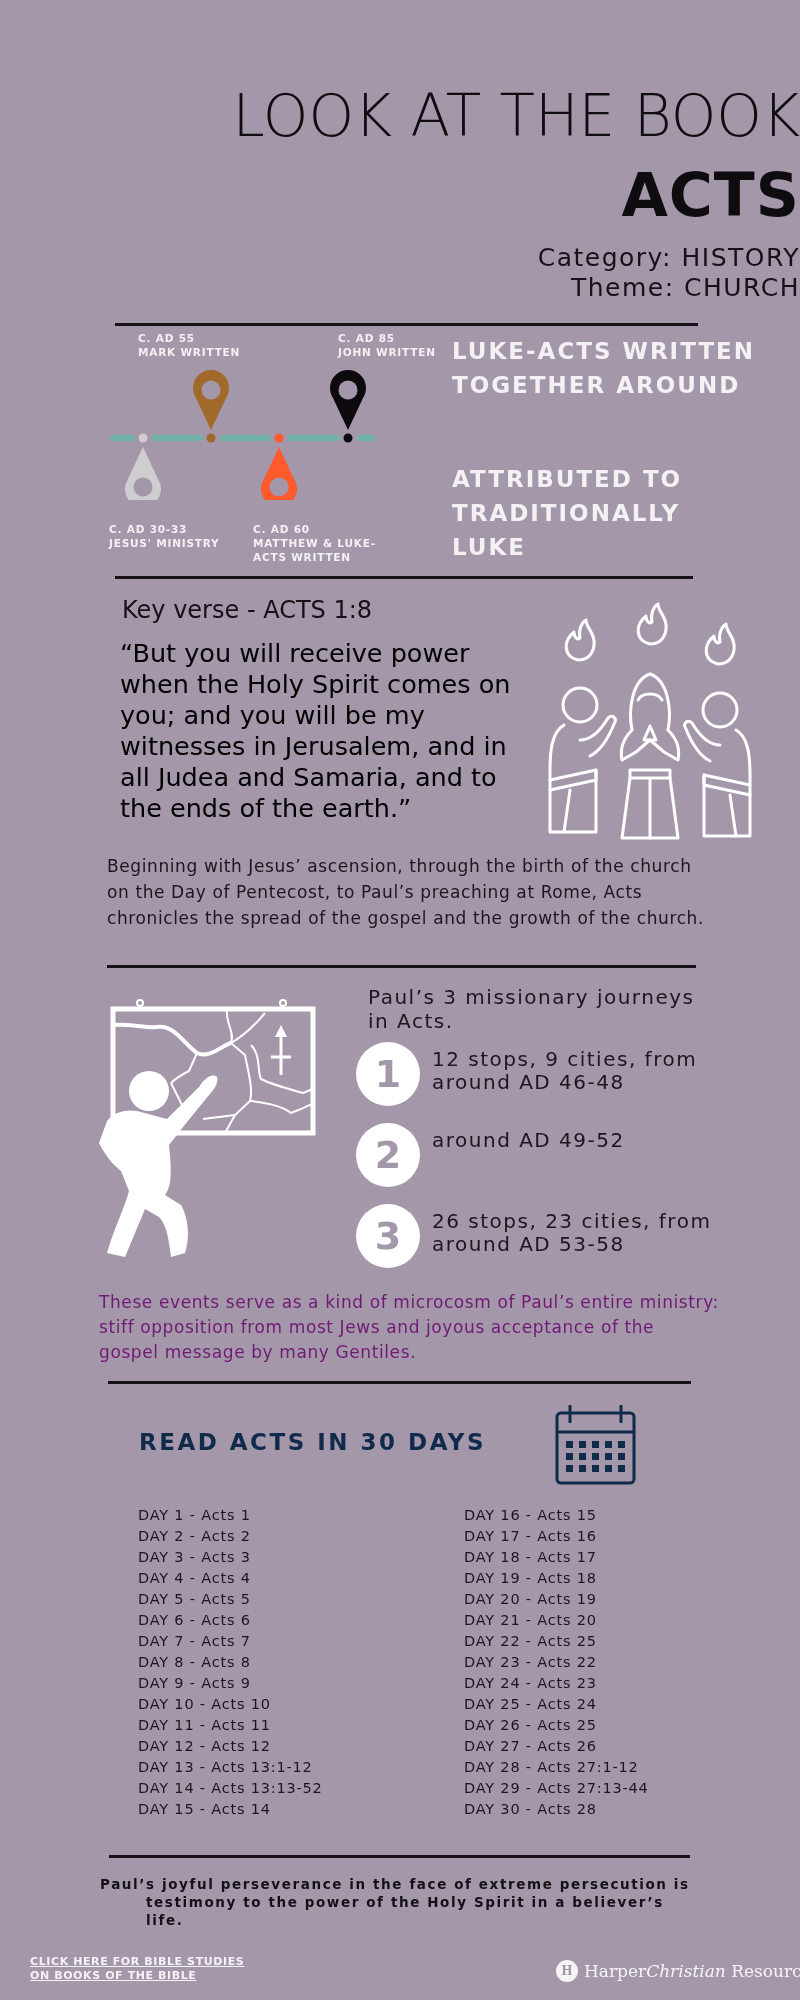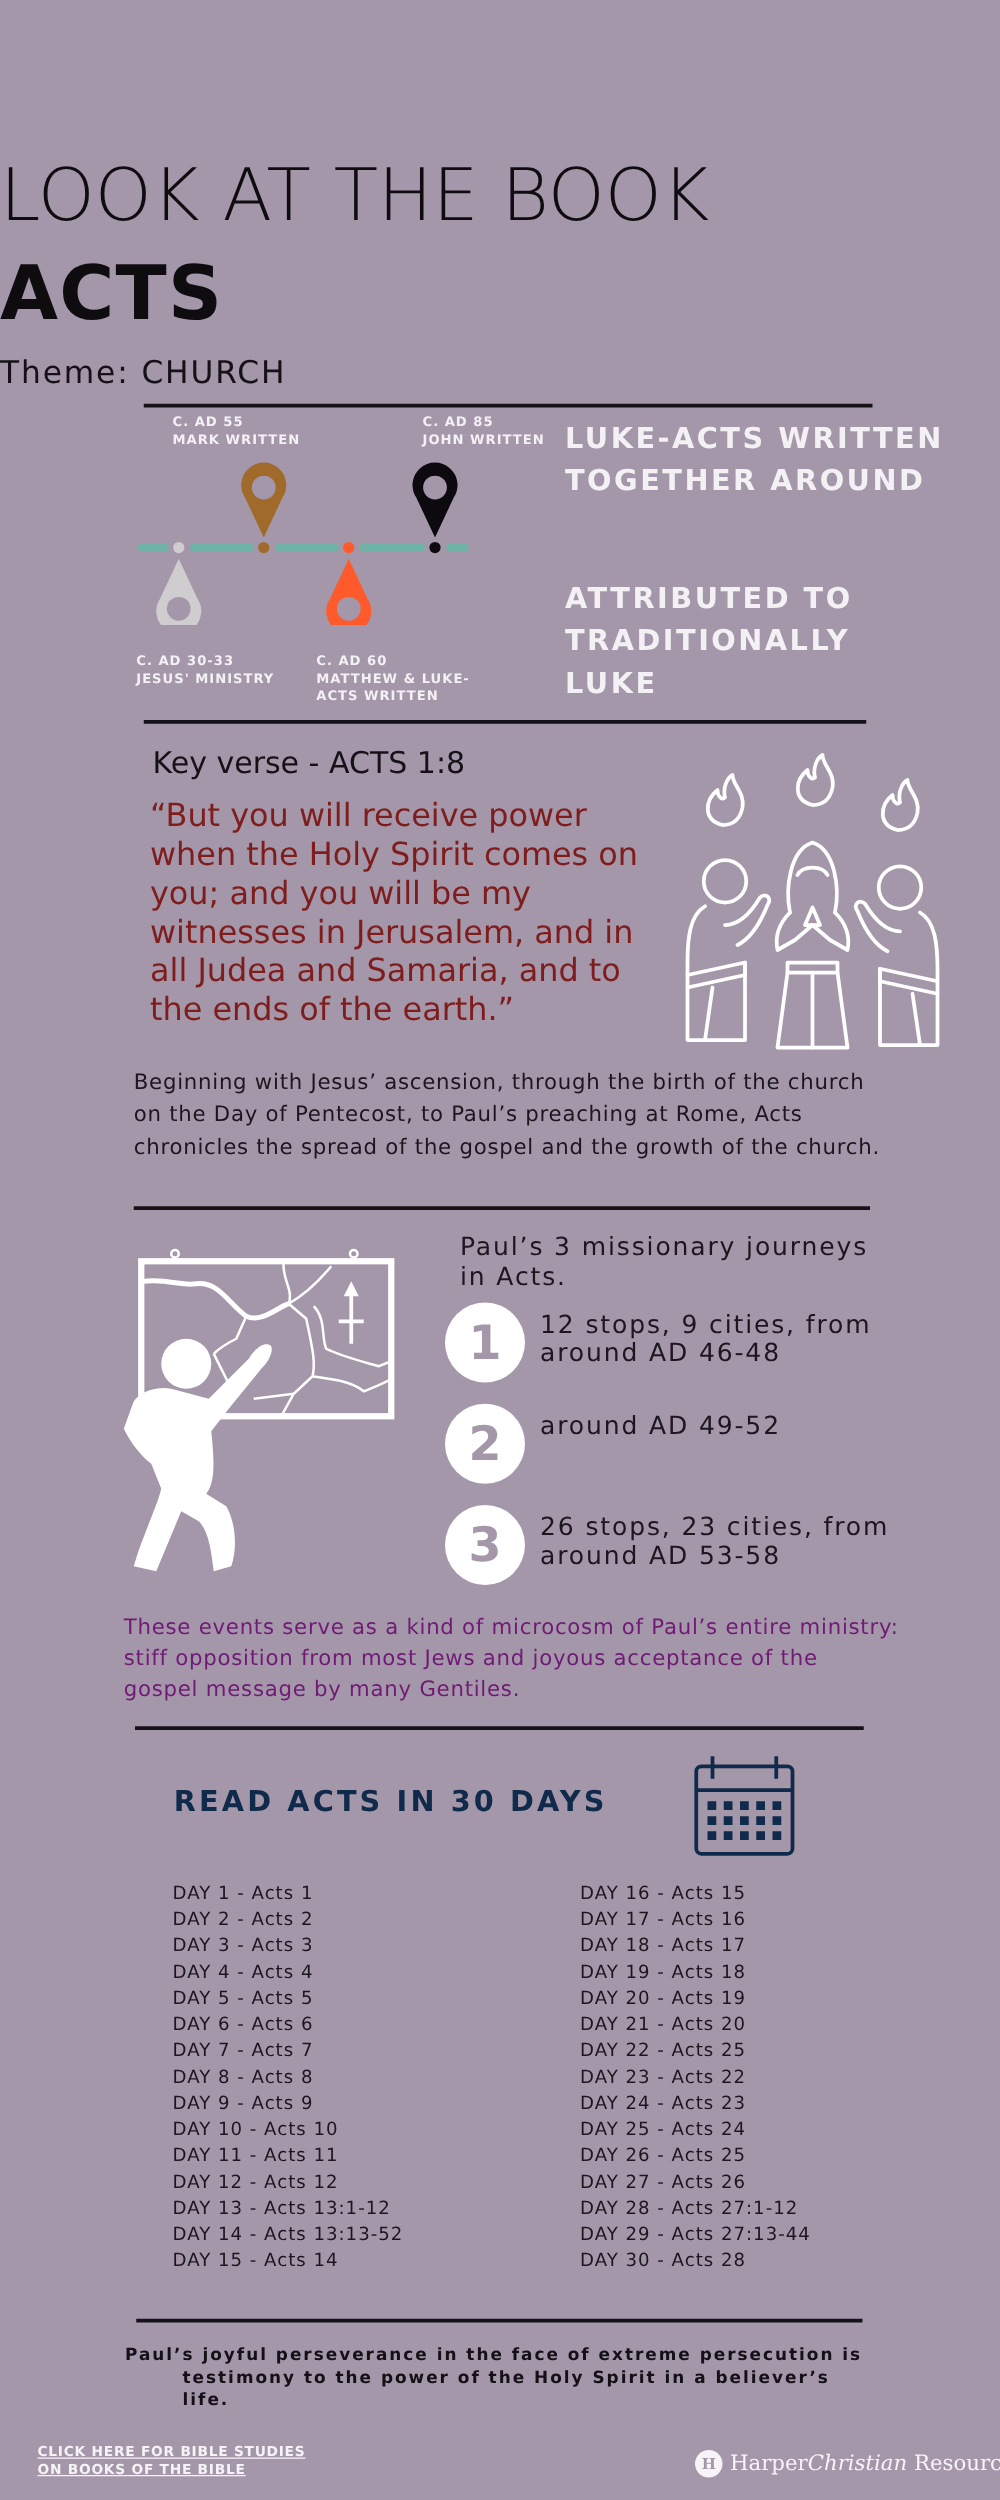--- a/index.html
+++ b/index.html
@@ -8,7 +8,7 @@
     font-family:"DejaVu Sans", sans-serif; color:#1a141c;
   }
   .abs { position:absolute; }
-  .center { text-align:left; left:0; width:800px;margin-top:40px; }
+  .center { text-align:right; left:0; width:800px; }
   #title { top:82px; font-size:58px; font-weight:300; letter-spacing:0px; color:#0f0c10; }
   #book { top:160px; font-size:60px; font-weight:bold; color:#0f0c10; letter-spacing:1px; }
   #cat { top:243px; font-size:25px; letter-spacing:1.5px; color:#151116; line-height:30px; }

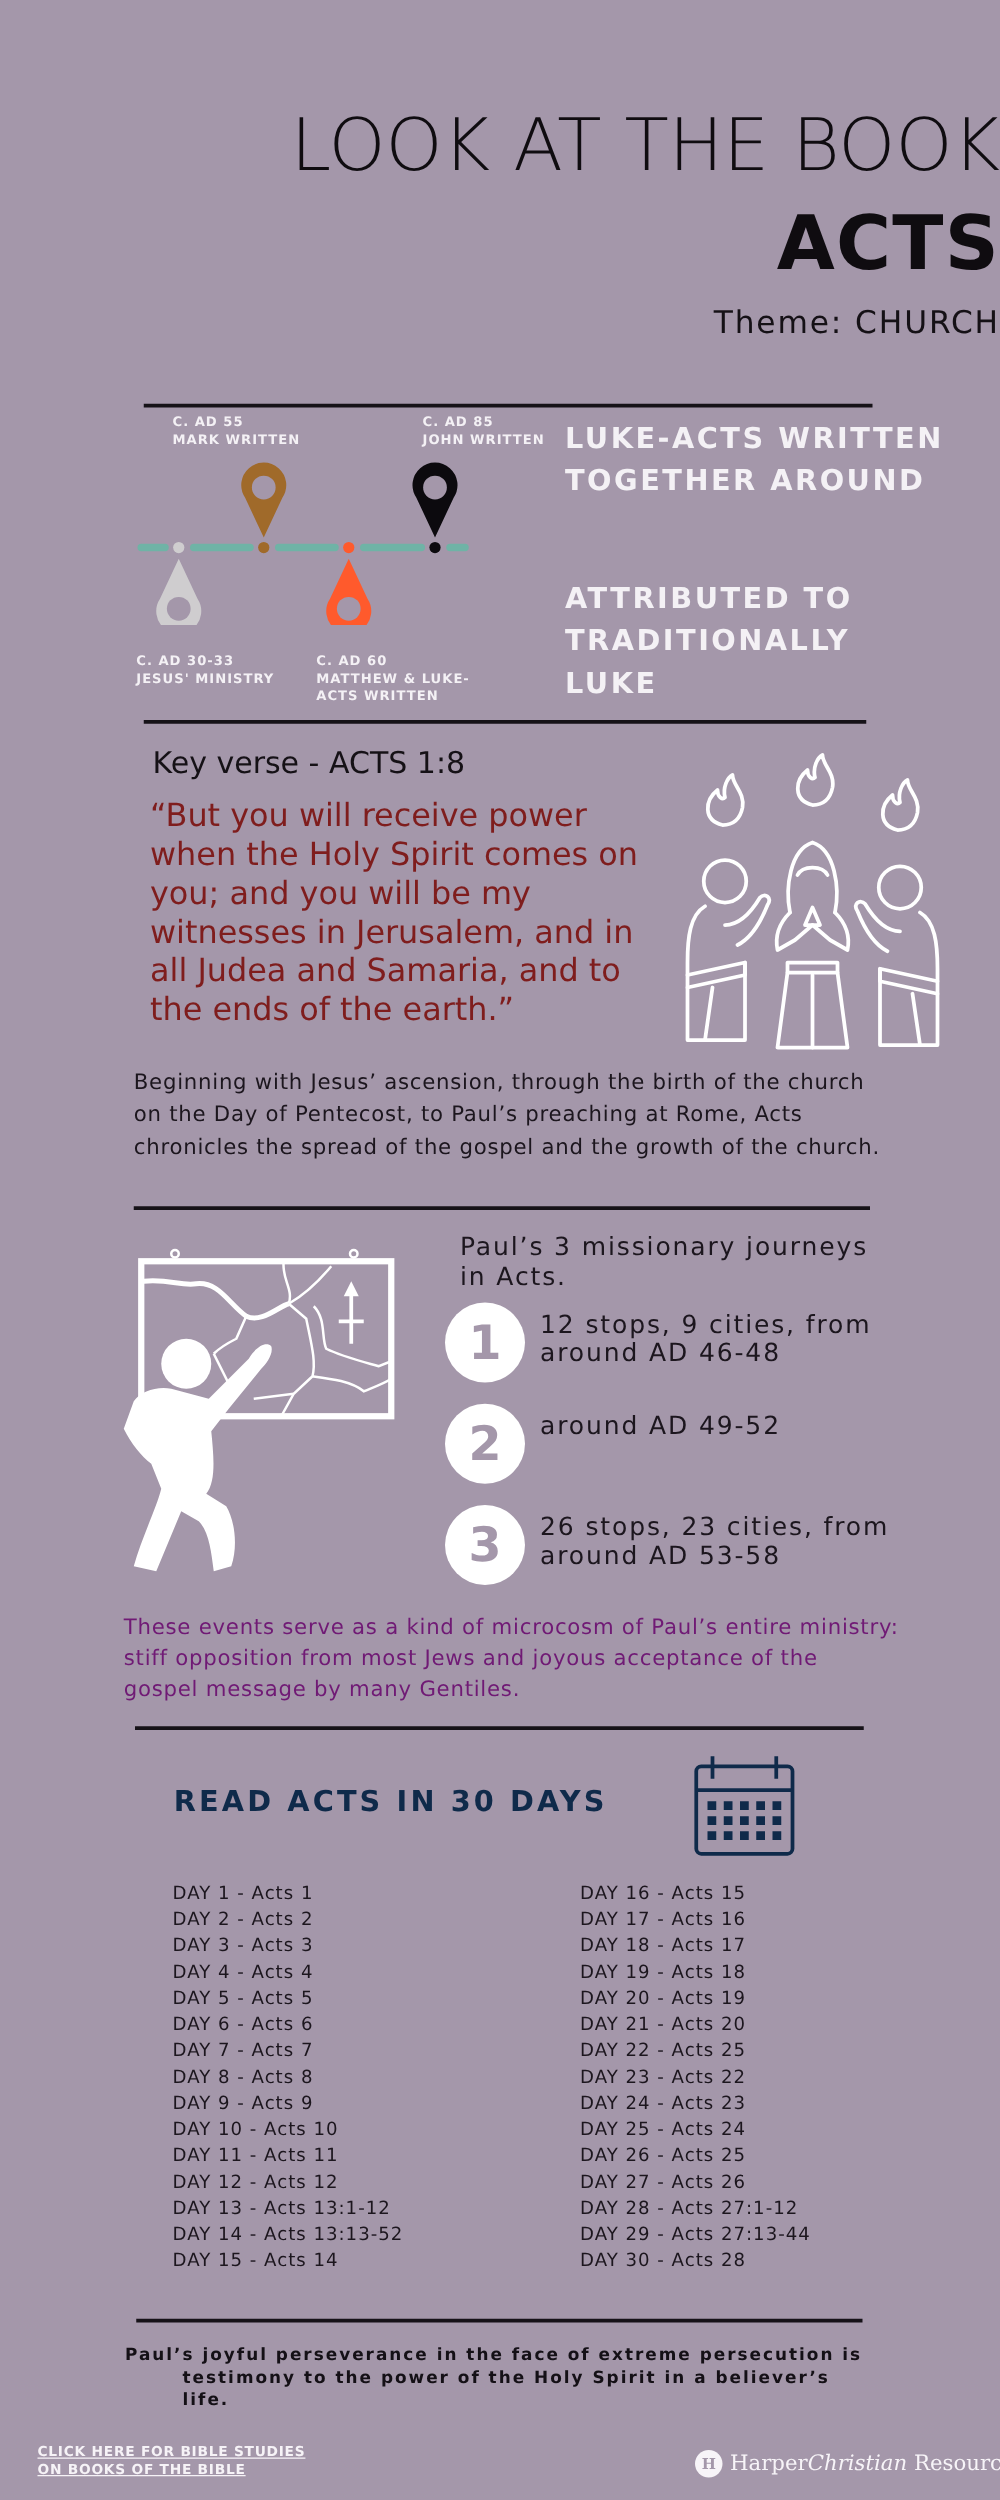--- a/index.html
+++ b/index.html
@@ -37,6 +37,7 @@
 <div class="abs center" id="title">LOOK AT THE BOOK</div>
 <div class="abs center" id="book">ACTS</div>
 <div class="abs center" id="cat">
+  <div>Category: HISTORY</div>
   <div>Theme: CHURCH</div>
 </div>
 

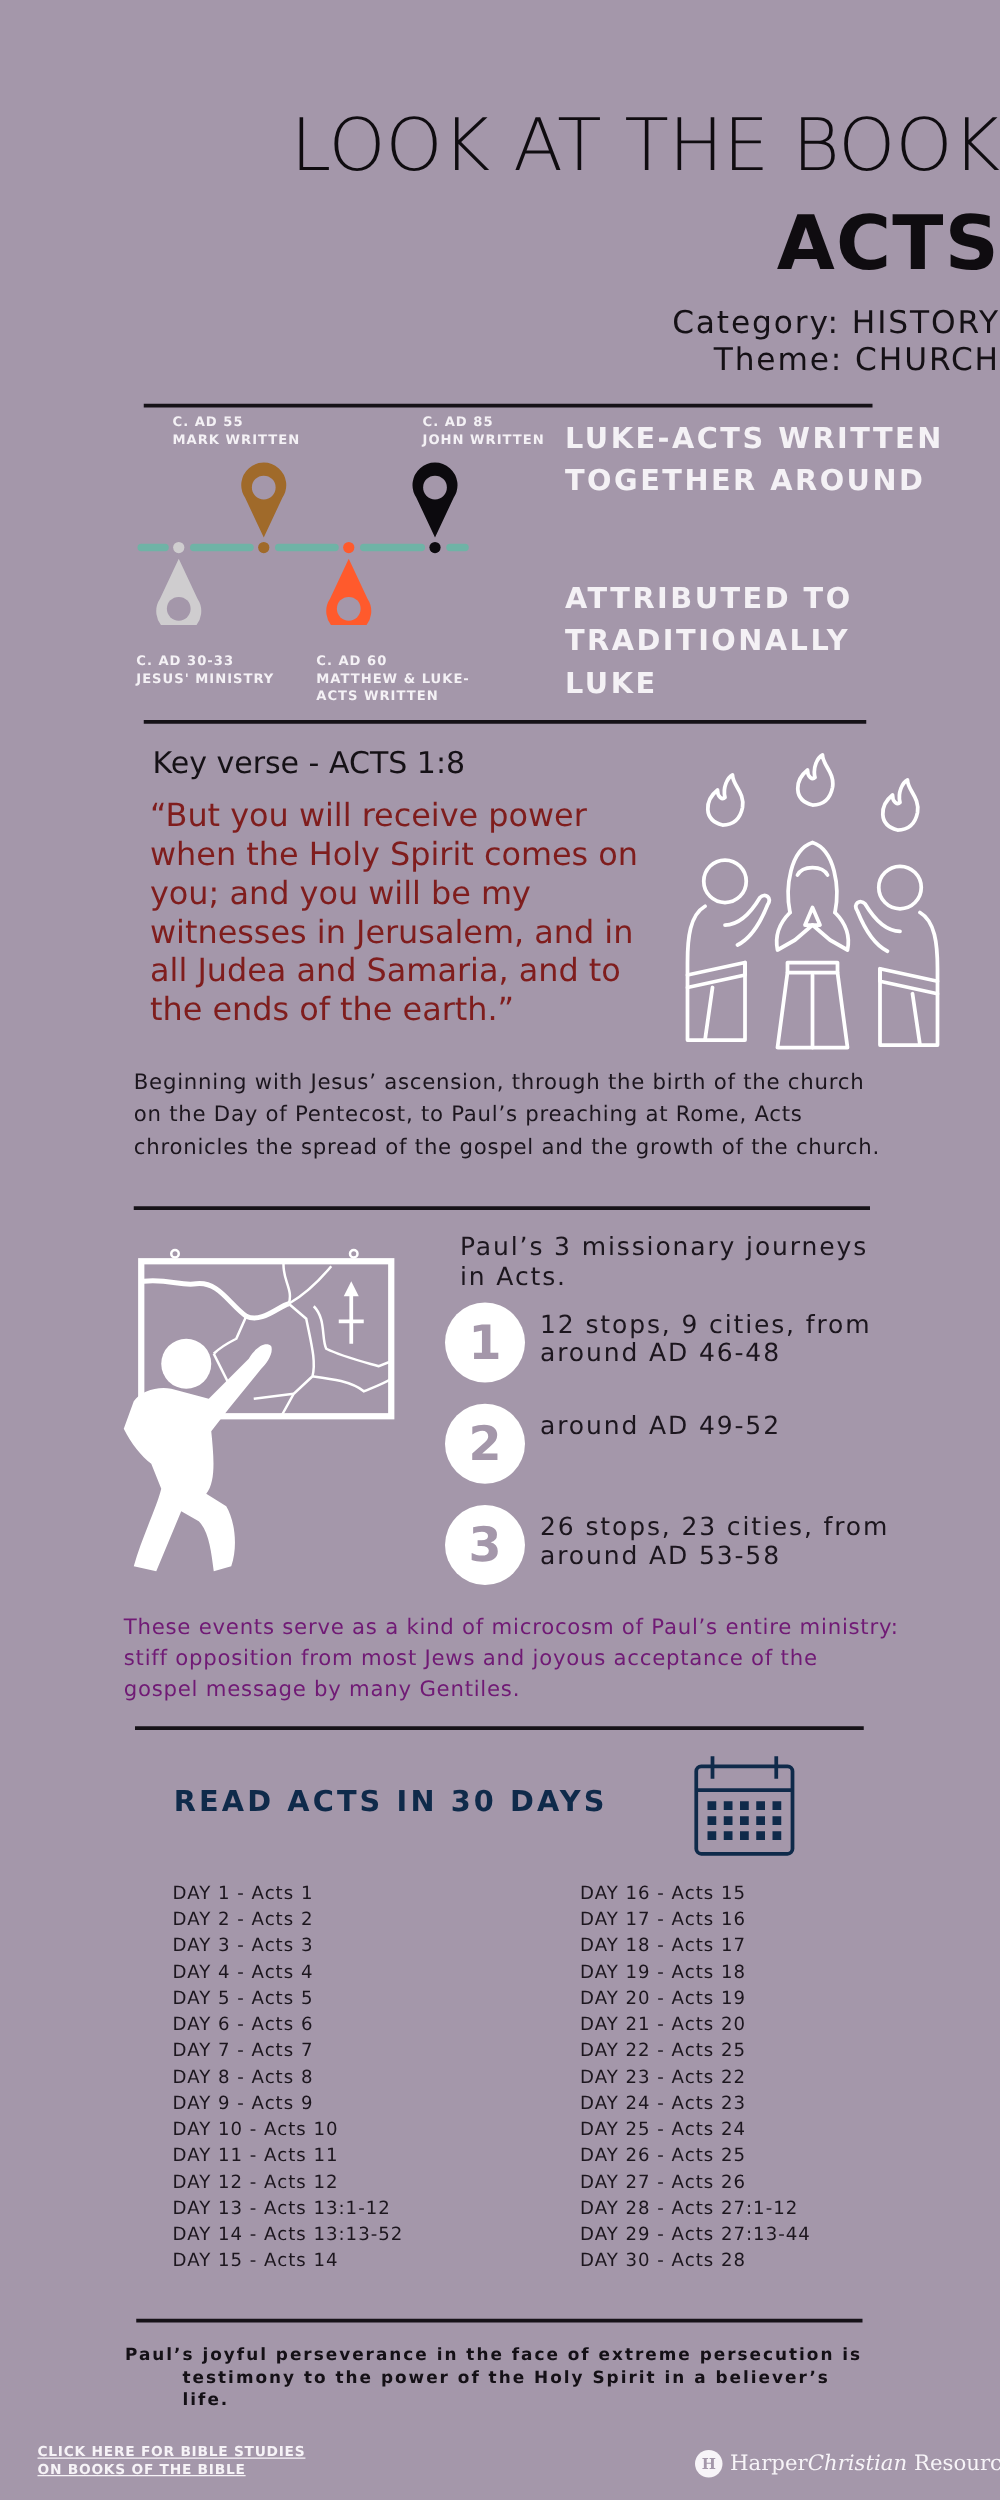--- a/index.html
+++ b/index.html
@@ -16,7 +16,7 @@
   .tl-label { position:absolute; font-size:10.5px; font-weight:bold; color:#f4f1f5; letter-spacing:0.8px; line-height:14px; }
   .tl-big { position:absolute; left:452px; font-size:23px; font-weight:bold; color:#f4f1f5; letter-spacing:2px; line-height:34px; }
   #kv-head { left:122px; top:596px; font-size:24px; color:#151116; }
-  #kv-text { left:120px; top:638px; width:400px; font-size:25.5px; line-height:31px; color:#7f1d1d; }
+  #kv-text { left:120px; top:638px; width:400px; font-size:25.5px; line-height:31px; color:#000000; }
   #summary1 { left:107px; top:853px; width:600px; font-size:17px; line-height:26px; letter-spacing:0.6px; color:#1c161e; }
   #journeys-title { left:368px; top:985px; font-size:20px; letter-spacing:1.5px; line-height:24px; color:#1c161e; }
   .j-circle { position:absolute; left:356px; width:64px; height:64px; border-radius:50%; background:#ffffff; color:#a497aa; font-size:38px; font-weight:bold; text-align:center; line-height:64px; }

